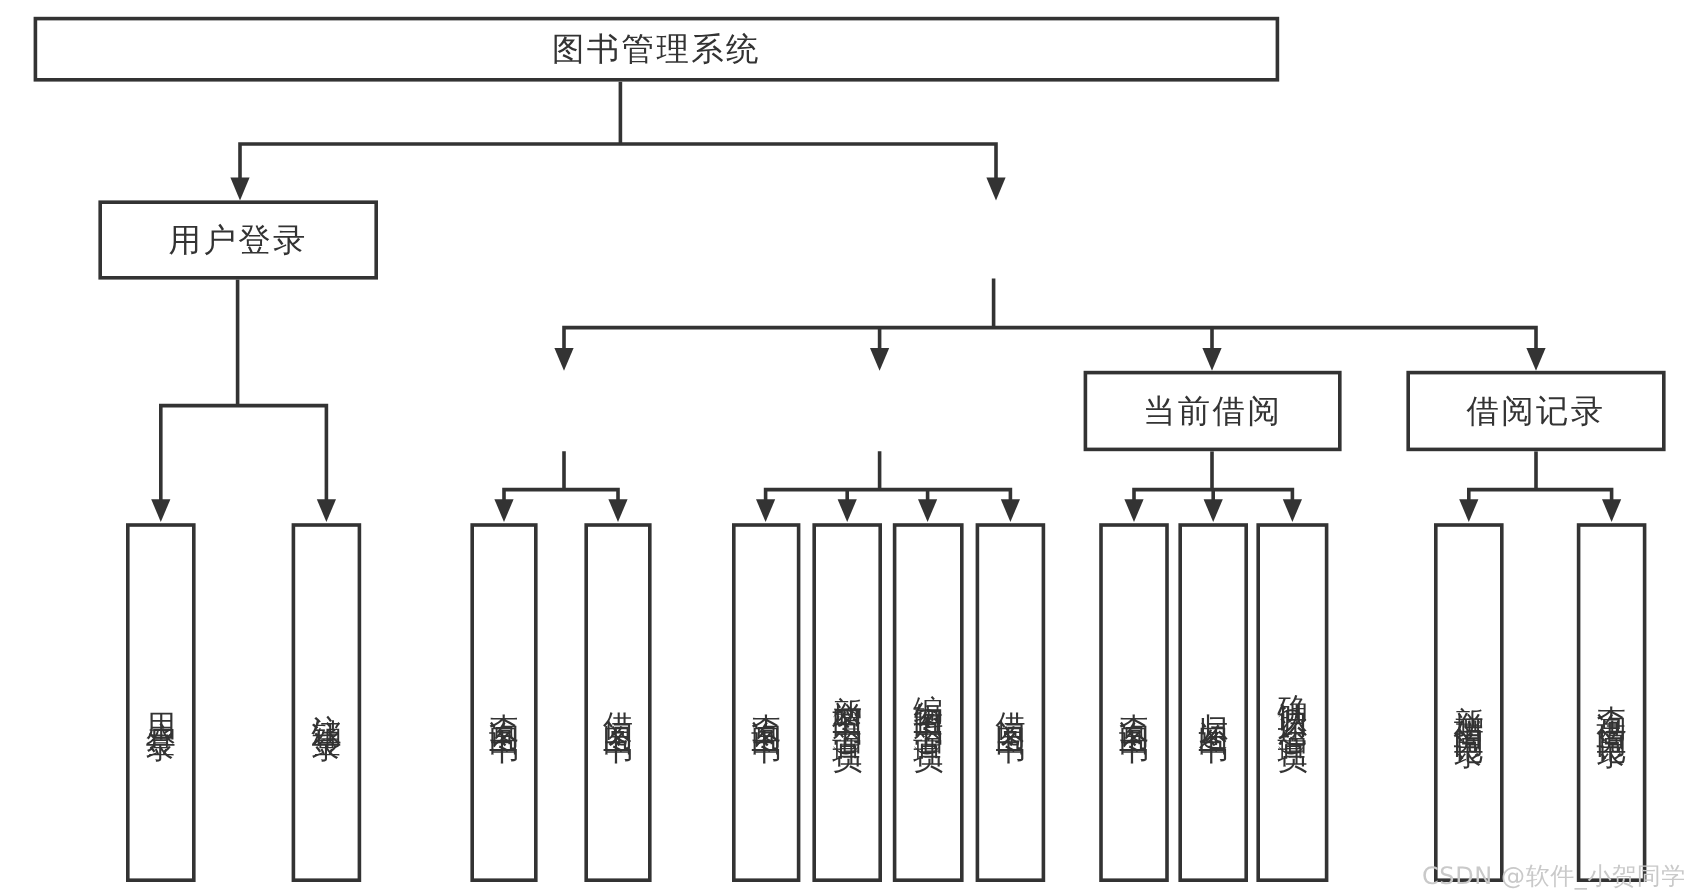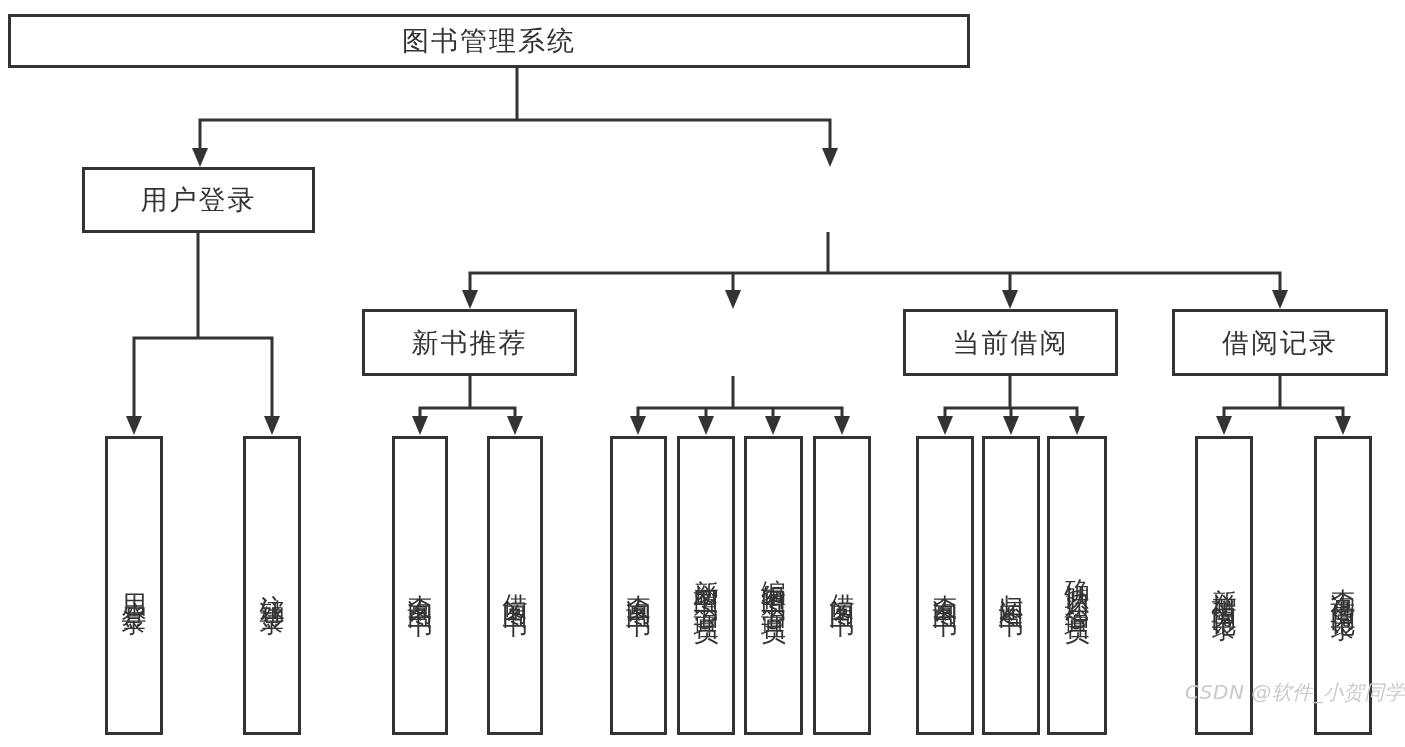--- a/index.html
+++ b/index.html
@@ -87,7 +87,7 @@
     </g>
   </svg>
 
-  <div class="box lvl root-box" style="left:8px;top:14px;width:962px;height:54px">
+  <div class="box lvl root-box" style="left:28px;top:14px;width:1038px;height:54px">
     <span>图书管理系统</span>
   </div>
 

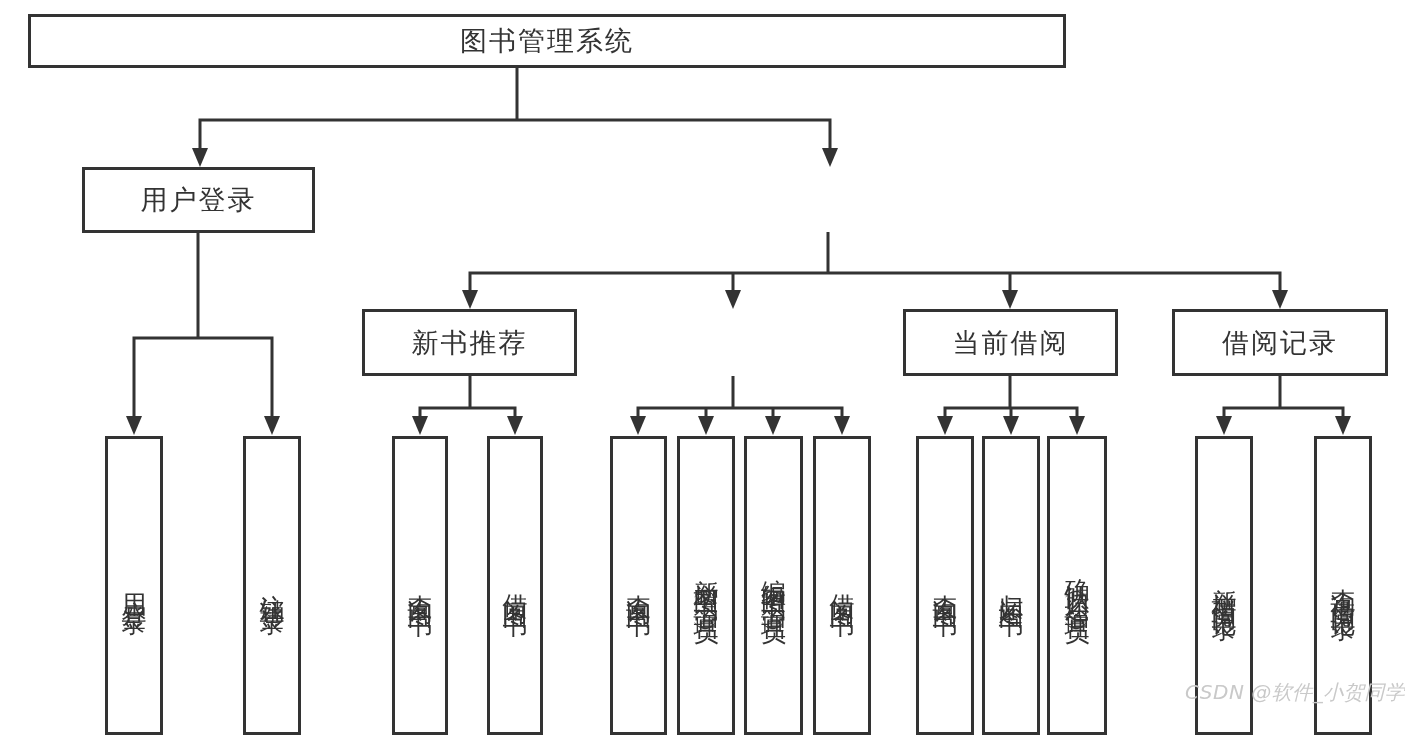--- a/index.html
+++ b/index.html
@@ -95,9 +95,6 @@
     <span>用户登录</span>
   </div>
 
-  <div class="box lvl" style="left:362px;top:309px;width:215px;height:67px">
-    <span>新书推荐</span>
-  </div>
   <div class="box lvl" style="left:1172px;top:309px;width:216px;height:67px">
     <span>借阅记录</span>
   </div>

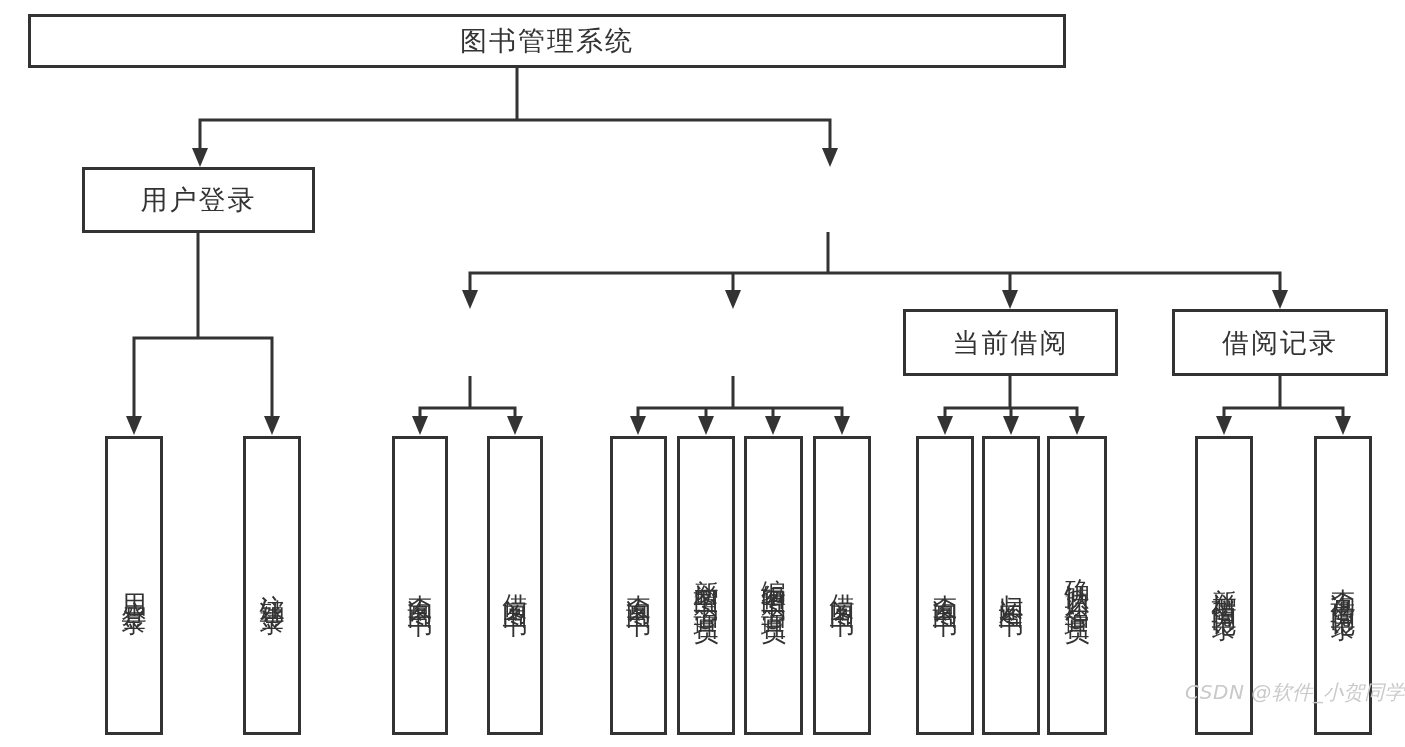--- a/index.html
+++ b/index.html
@@ -41,13 +41,12 @@
   }
   .watermark{
     position:absolute;
-    left:1185px;top:679px;
+    left:1185px;top:717px;
     font-size:20px;
     letter-spacing:0.5px;
     color:var(--watermark);
     z-index:5;
     white-space:nowrap;
-    font-style:italic;
   }
 </style>
 </head>

